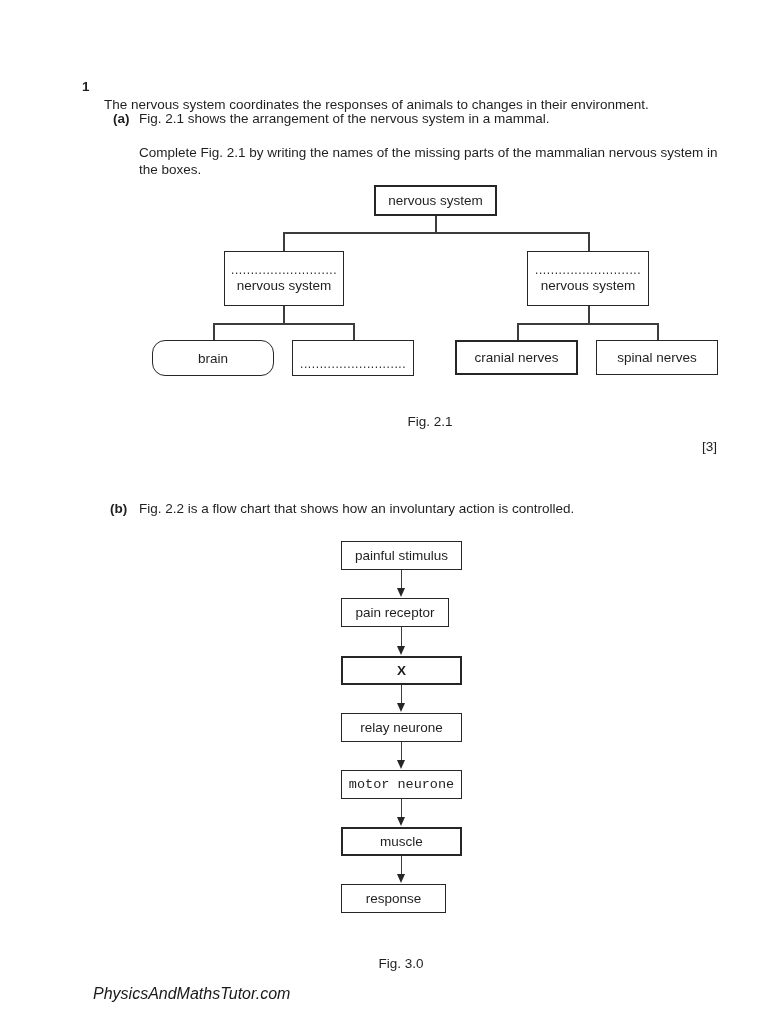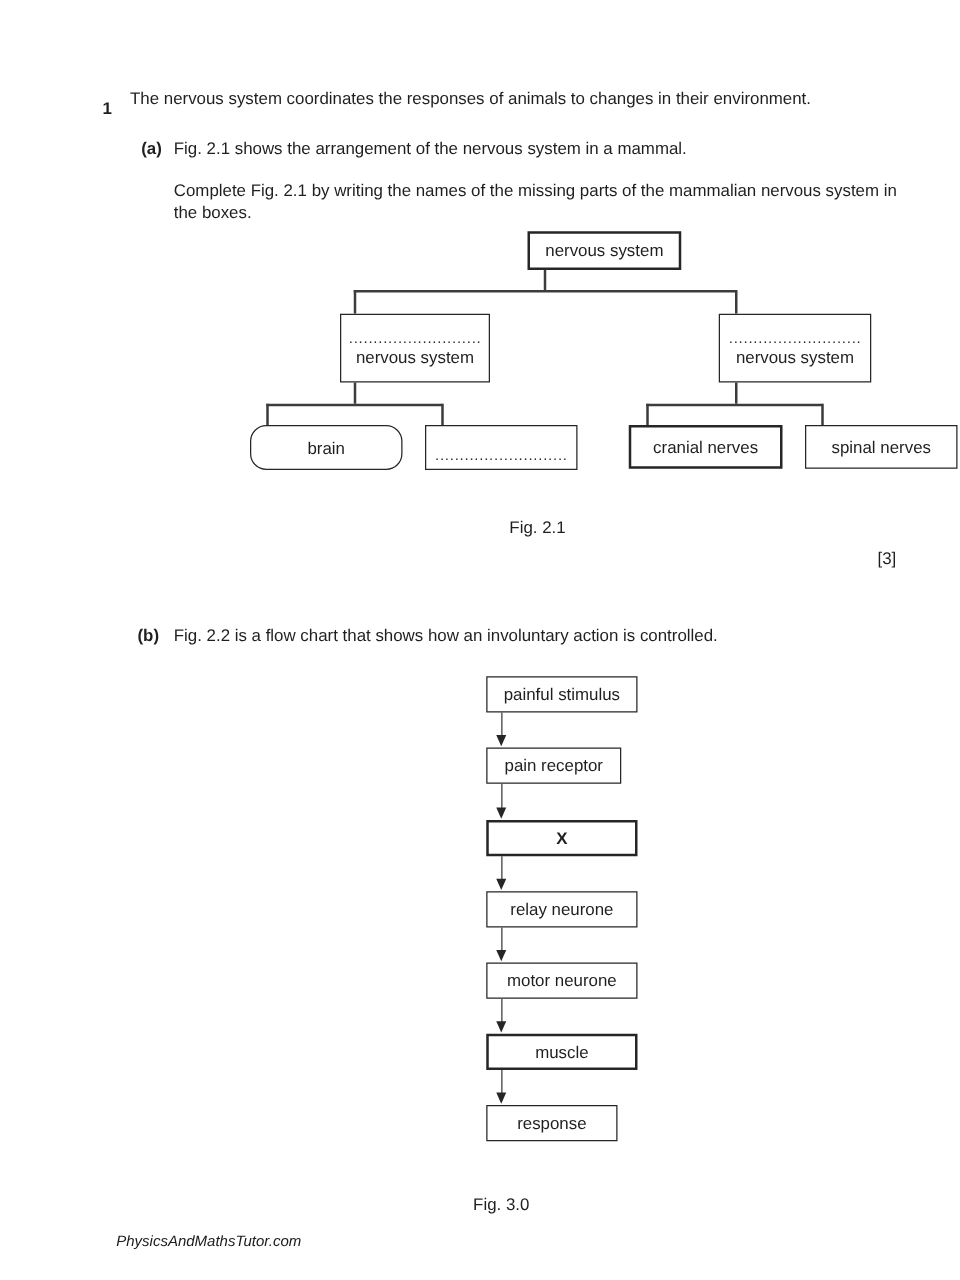--- a/index.html
+++ b/index.html
@@ -37,7 +37,7 @@
 <body>
 
 <span class="abs b" style="left:82px;top:78px;">1</span>
-<span class="abs" style="left:104px;top:70px;">The nervous system coordinates the responses of animals to changes in their environment.</span>
+<span class="abs" style="left:104px;top:96px;">The nervous system coordinates the responses of animals to changes in their environment.</span>
 
 <span class="abs b" style="left:113px;top:110px;">(a)</span>
 <span class="abs" style="left:139px;top:110px;">Fig. 2.1 shows the arrangement of the nervous system in a mammal.</span>

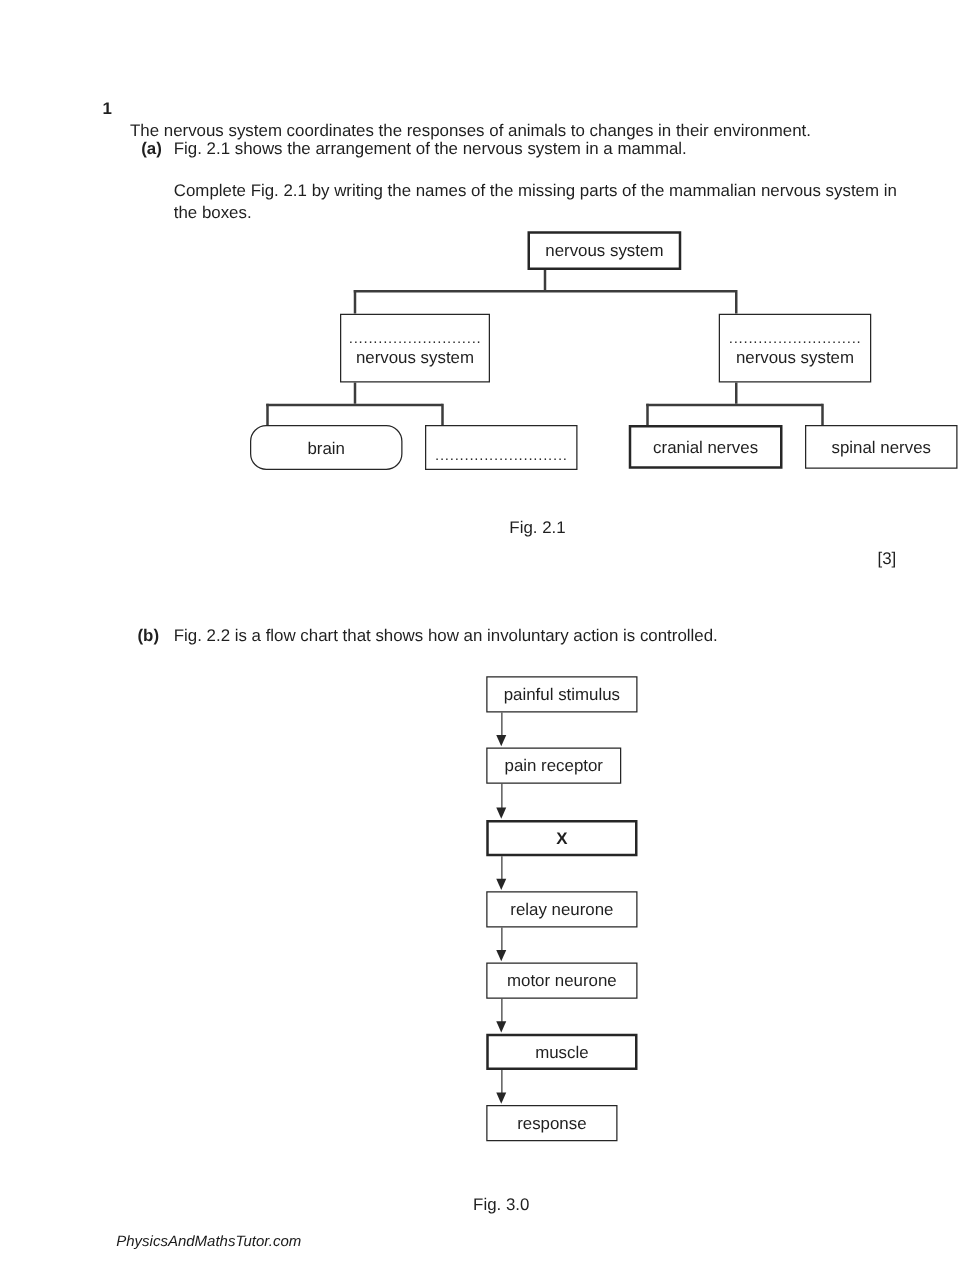--- a/index.html
+++ b/index.html
@@ -14,7 +14,7 @@
   .box{
     position:absolute;box-sizing:border-box;border:1.5px solid #262626;
     display:flex;align-items:center;justify-content:center;
-    text-align:center;background:#fff;margin-left:48px;
+    text-align:center;background:#fff;
   }
   .box.thick{border-width:2px;}
   .stack{flex-direction:column;justify-content:center;gap:0px;}

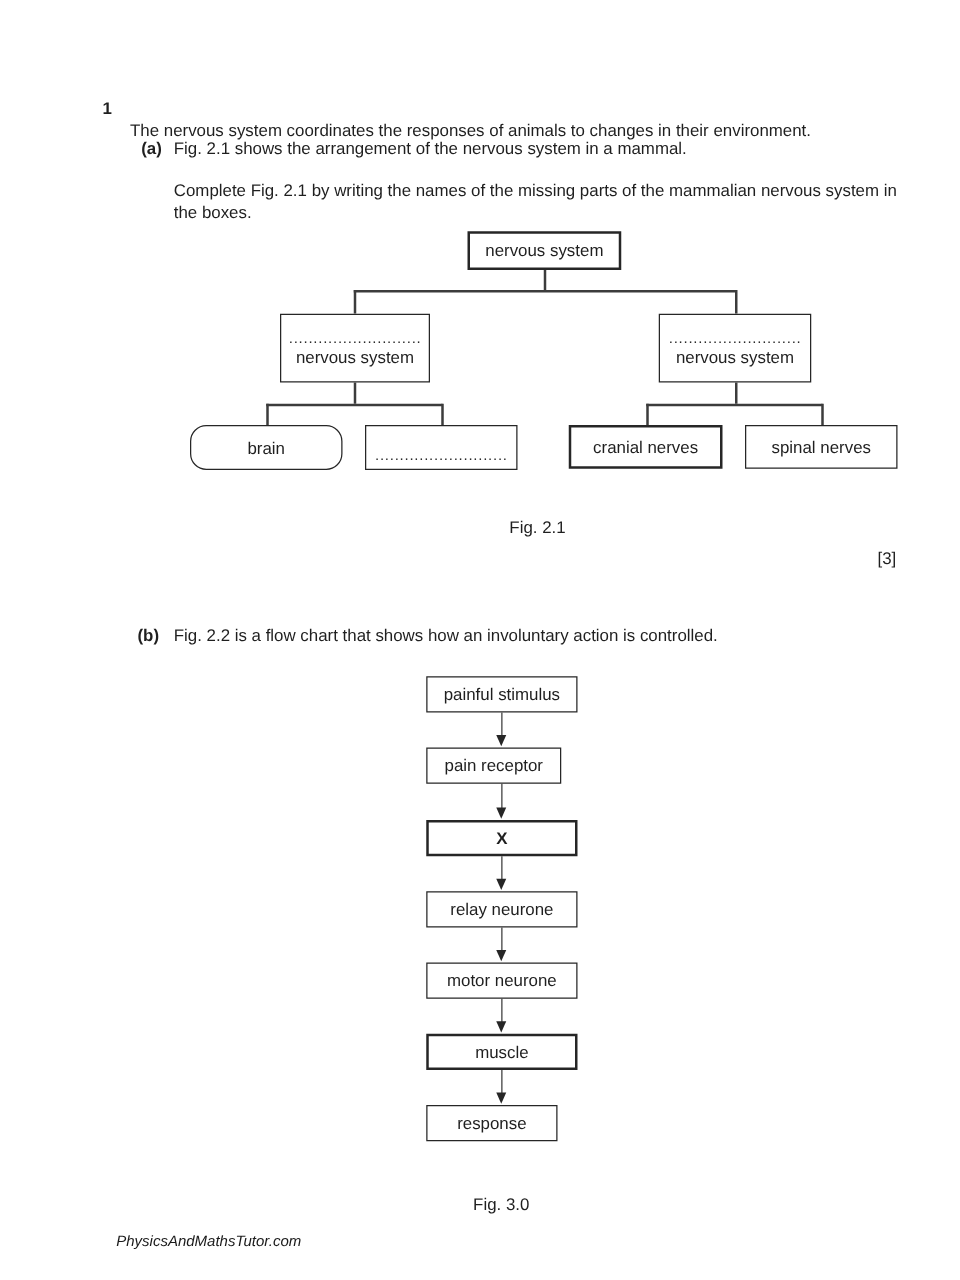--- a/index.html
+++ b/index.html
@@ -103,7 +103,7 @@
 <div class="box" style="left:341px;top:713px;width:121px;height:29px;">
   <span>relay neurone</span>
 </div>
-<div class="box" style="left:341px;top:770px;width:121px;height:29px;">
+<div class="box" style="left:341px;top:770px;width:121px;height:29px;font-family:Liberation Mono, monospace;">
   <span>motor neurone</span>
 </div>
 <div class="box thick" style="left:341px;top:827px;width:121px;height:29px;">

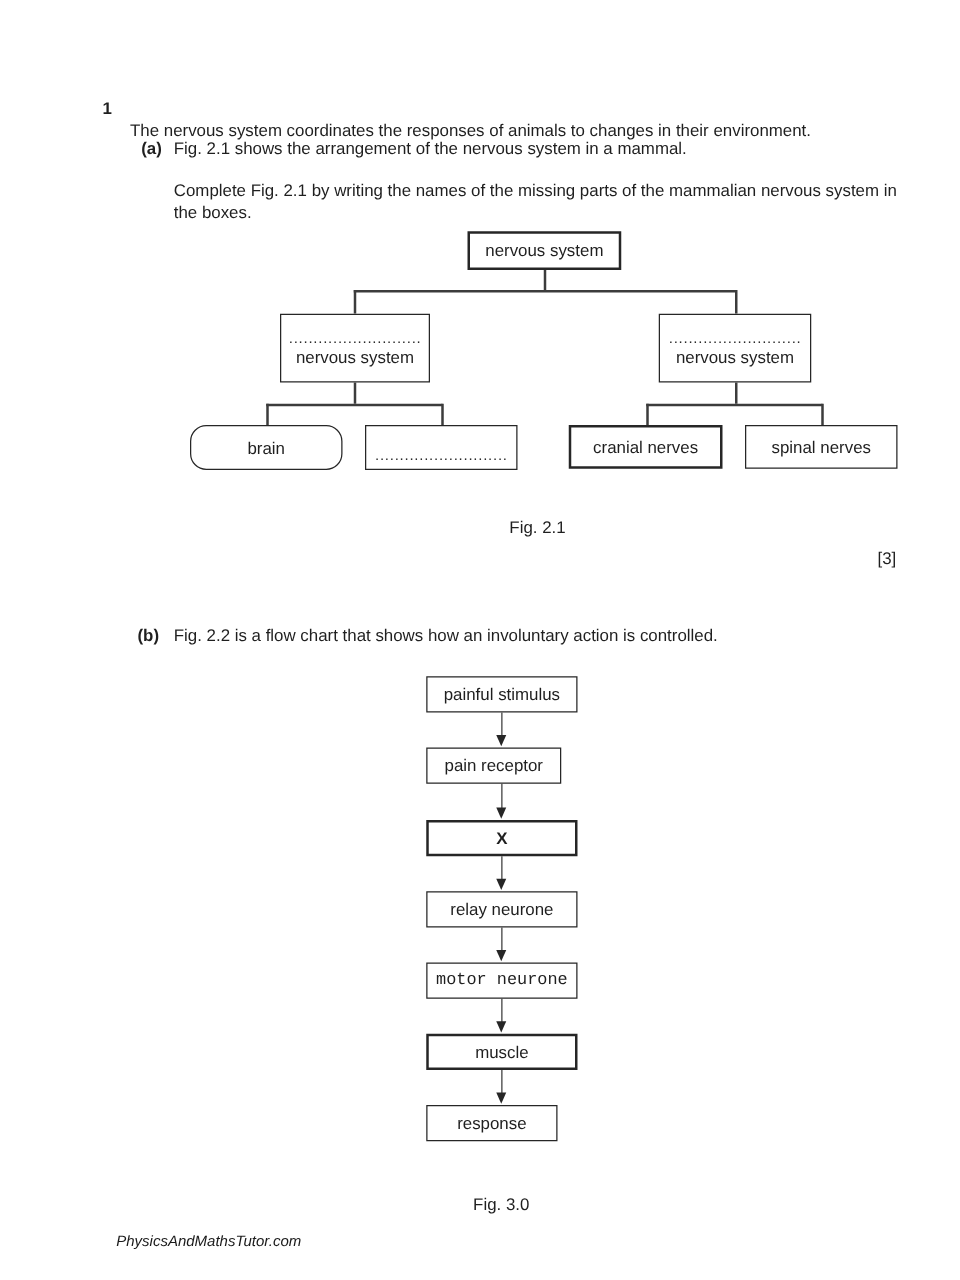--- a/index.html
+++ b/index.html
@@ -31,7 +31,7 @@
   }
   .caption{position:absolute;font-weight:normal;text-align:center;}
   .wrapblock{position:absolute;width:594px;}
-  .footer{position:absolute;font-style:italic;font-size:12px;color:#1a1a1a;}
+  .footer{position:absolute;font-style:italic;font-size:16px;color:#1a1a1a;}
 </style>
 </head>
 <body>

